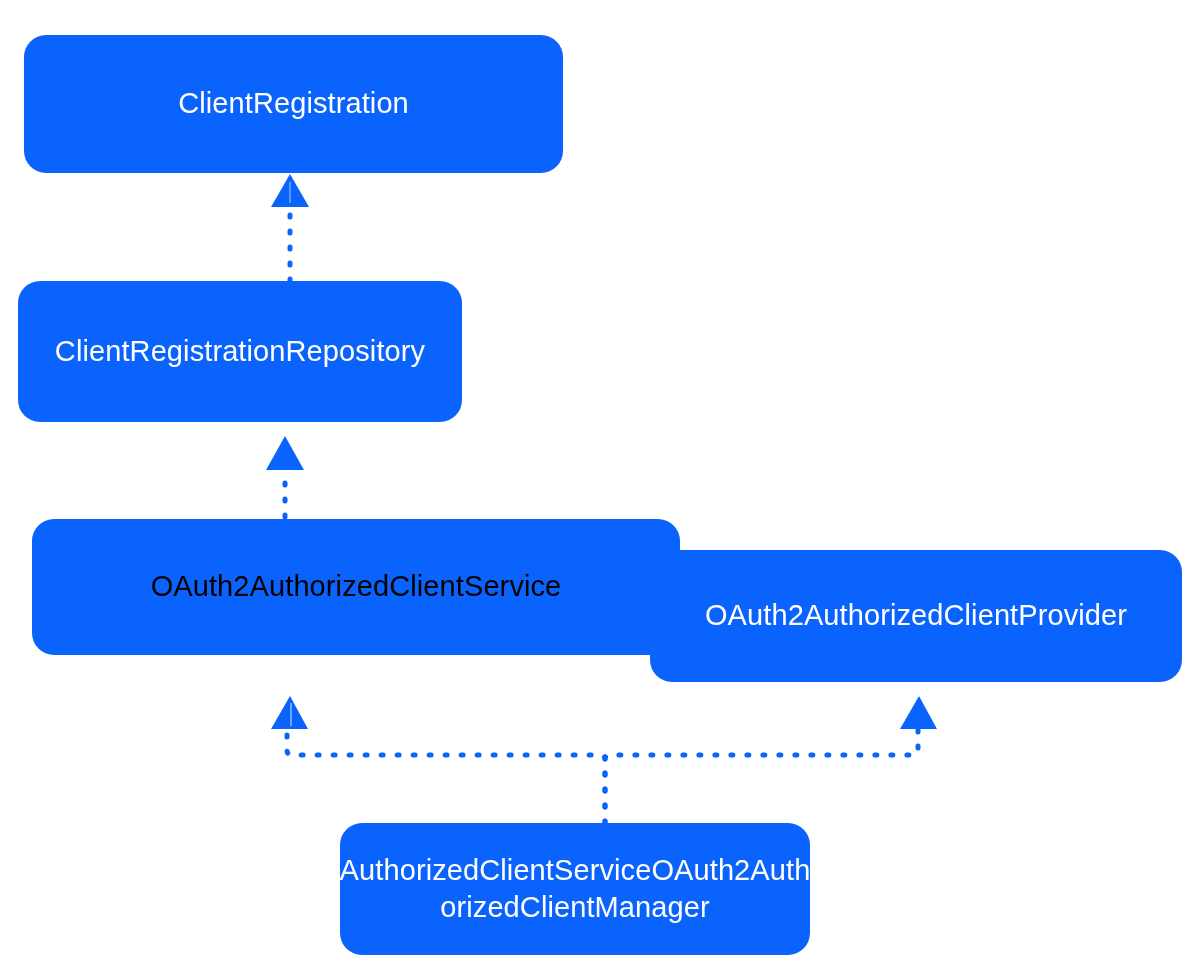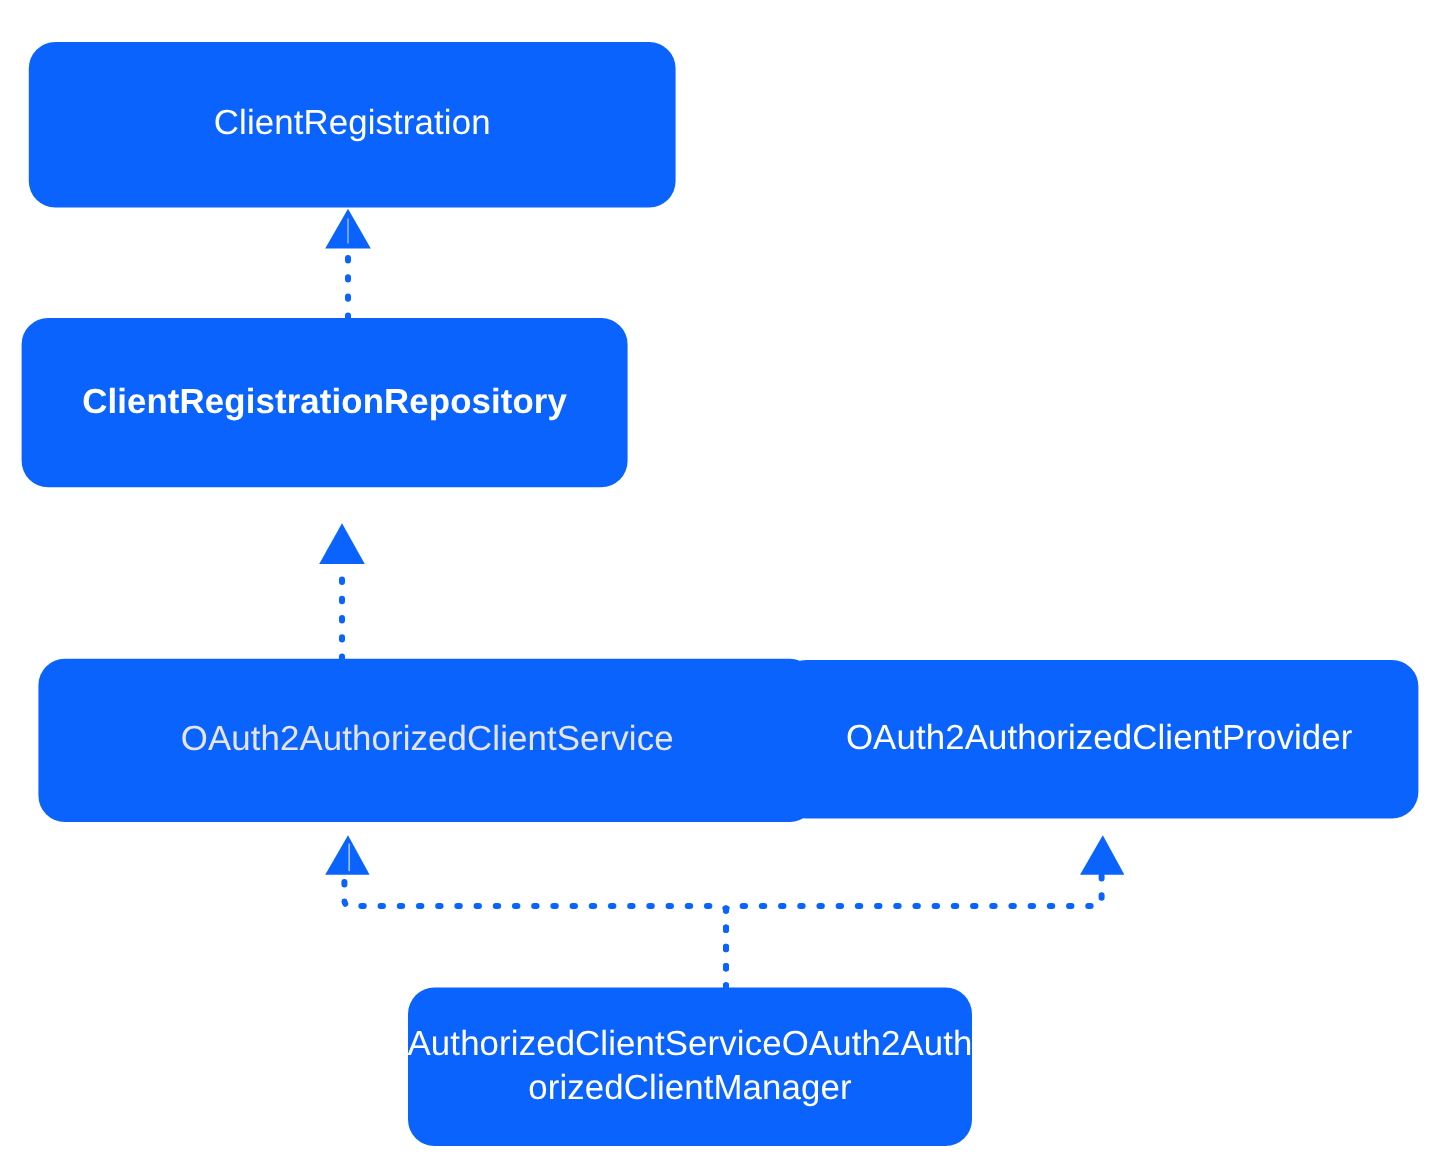--- a/index.html
+++ b/index.html
@@ -83,7 +83,7 @@
     <span class="node-label">ClientRegistration</span>
   </div>
 
-  <div class="node" style="left: 18px; top: 248px; width: 505px; height: 141px; background: rgb(11, 99, 254); color: rgb(255, 255, 255); font-weight: bold;">
+  <div class="node" style="left: 18px; top: 264px; width: 444px; height: 141px; background: rgb(11, 99, 254); color: rgb(255, 255, 255);">
     <span class="node-label">ClientRegistrationRepository</span>
   </div>
 

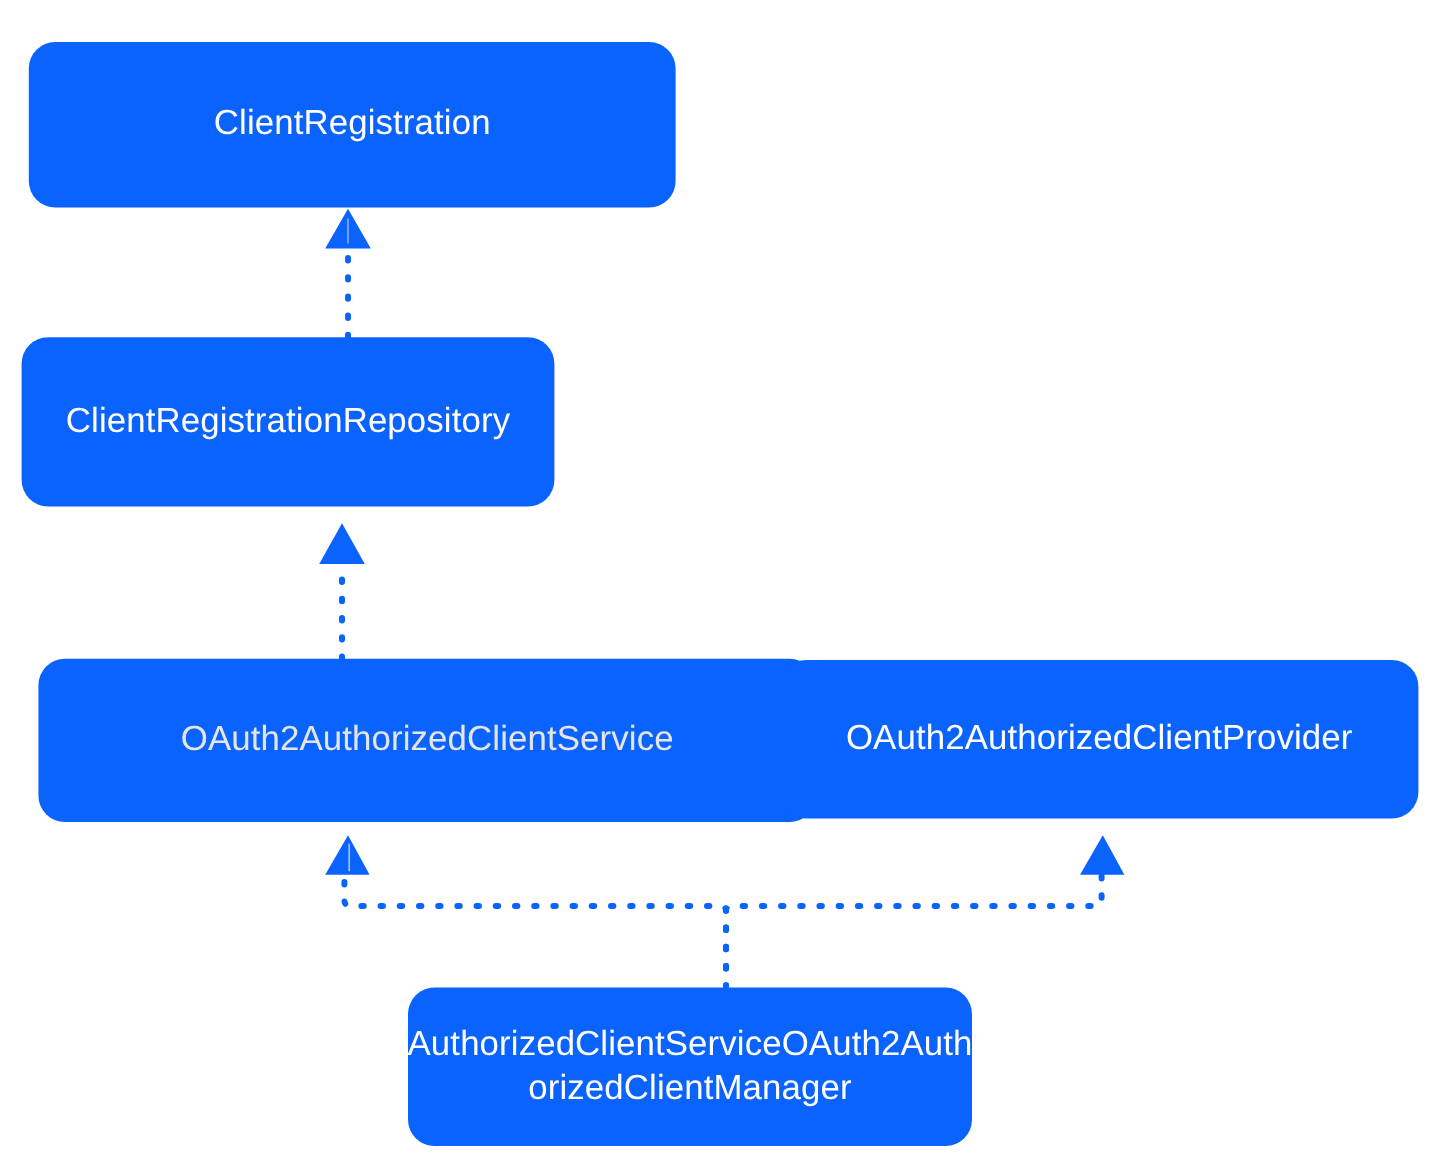--- a/index.html
+++ b/index.html
@@ -87,7 +87,7 @@
     <span class="node-label">ClientRegistrationRepository</span>
   </div>
 
-  <div class="node" style="left: 32px; top: 532px; width: 648px; height: 136px; background: rgb(11, 99, 254); color: #e5e5e5;">
+  <div class="node" style="left: 32px; top: 502px; width: 648px; height: 136px; background: rgb(11, 99, 254); color: #000000;">
     <span class="node-label">OAuth2AuthorizedClientService</span>
   </div>
 

